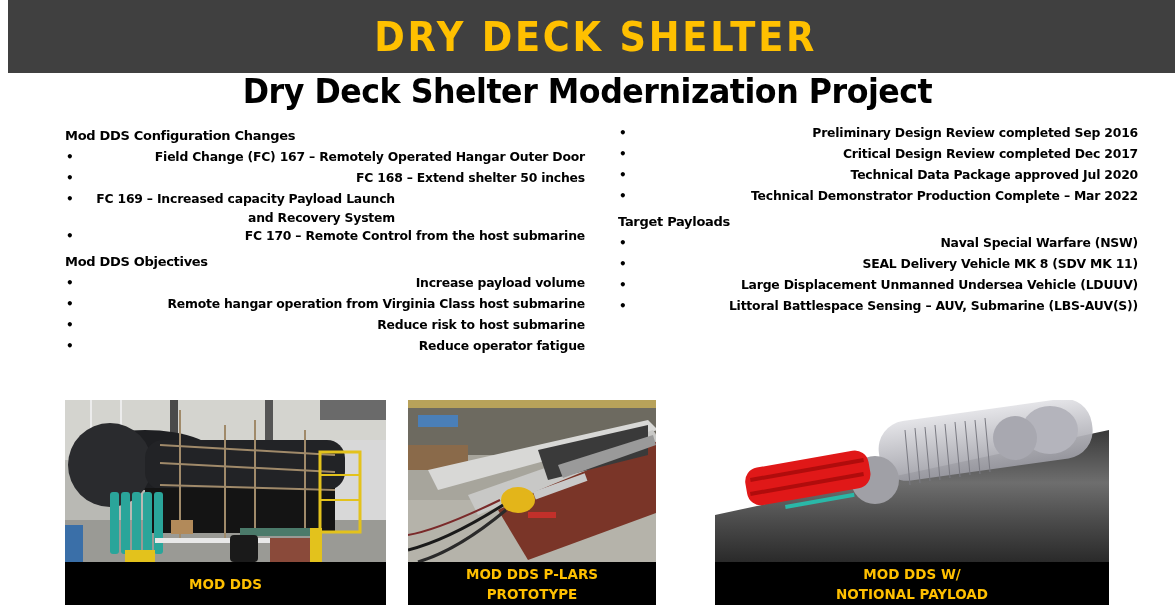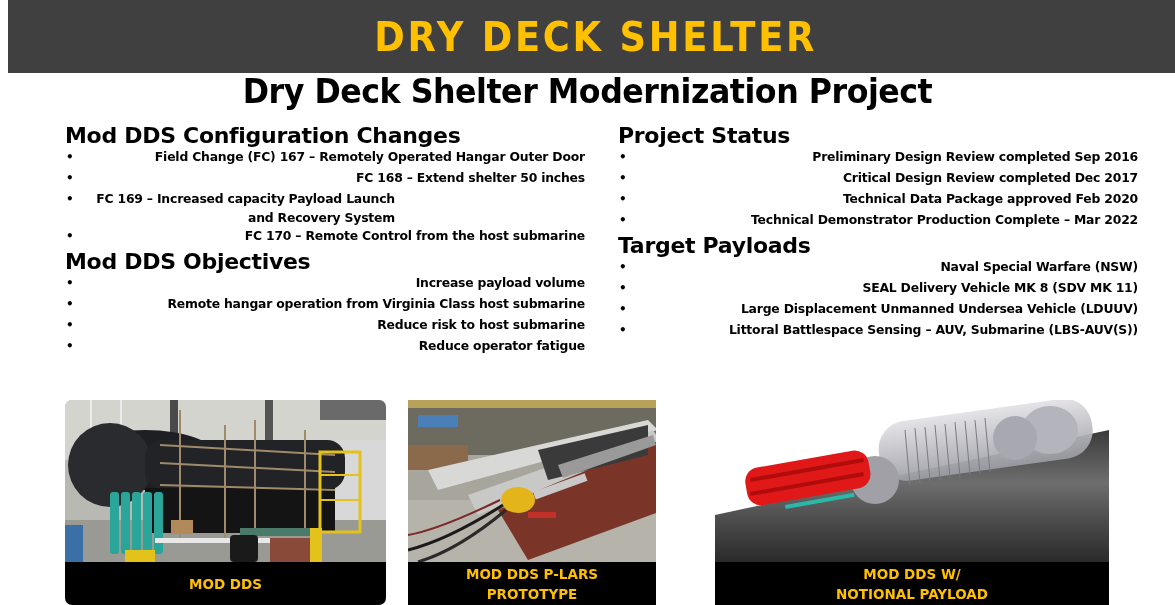--- a/index.html
+++ b/index.html
@@ -26,7 +26,7 @@
     .col-right { left: 618px; width: 520px; }
 
     .section-heading {
-      font-family: "DejaVu Sans", sans-serif; font-weight: bold; font-size: 22px;
+      font-family: "DejaVu Sans", sans-serif; font-weight: bold; font-size: 13px;
       height: 24px; line-height: 24px; letter-spacing: -0.3px;
     }
     ul.bullets { list-style: none; margin-bottom: 2px; }

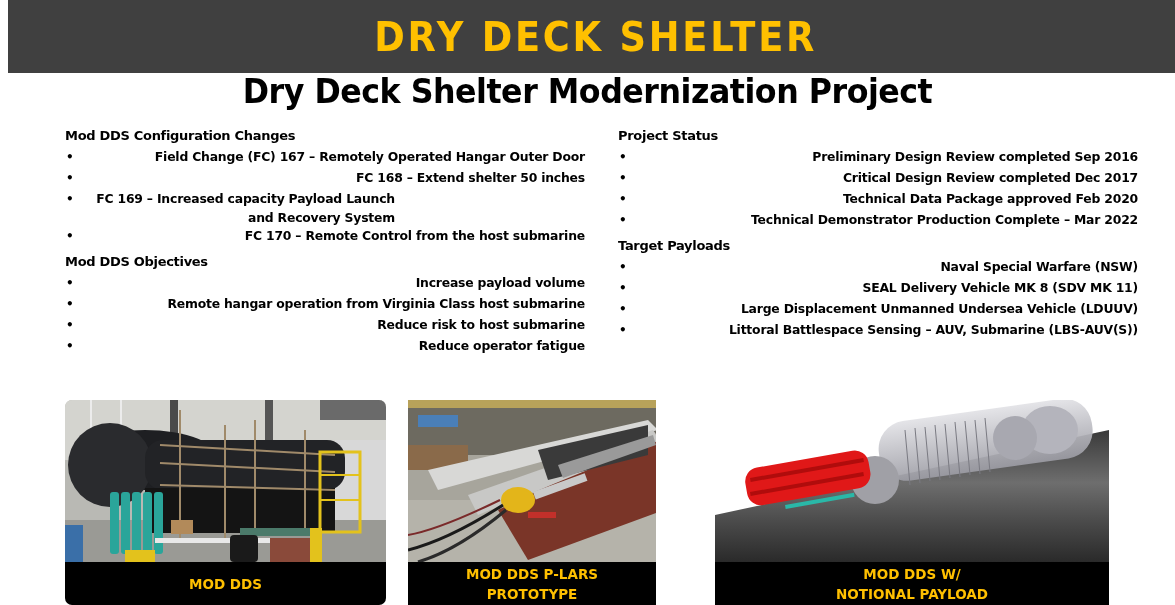--- a/index.html
+++ b/index.html
@@ -82,7 +82,6 @@
 </div>
 
 <div class="col col-right">
-  <div class="section-heading">Project Status</div>
   <ul class="bullets">
     <li>Preliminary Design Review completed Sep 2016</li>
     <li>Critical Design Review completed Dec 2017</li>

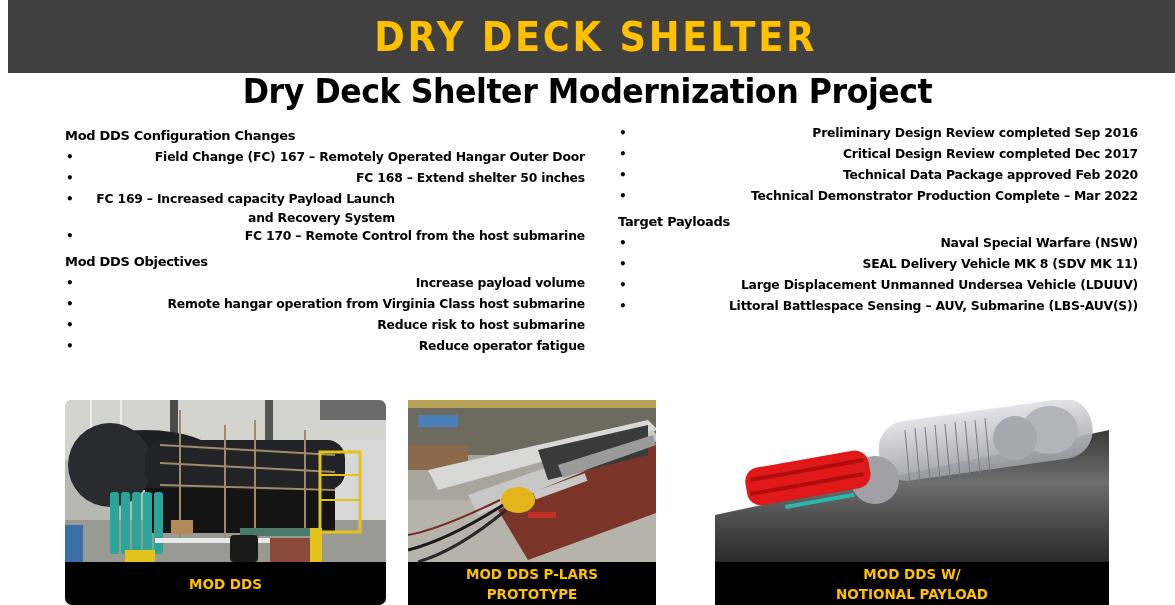--- a/index.html
+++ b/index.html
@@ -85,7 +85,7 @@
   <ul class="bullets">
     <li>Preliminary Design Review completed Sep 2016</li>
     <li>Critical Design Review completed Dec 2017</li>
-    <li>Technical Data Package approved  Feb 2020</li>
+    <li>Technical Data Package approved  Jul 2020</li>
     <li>Technical Demonstrator Production Complete – Mar 2022</li>
   </ul>
   <div class="section-heading">Target Payloads</div>

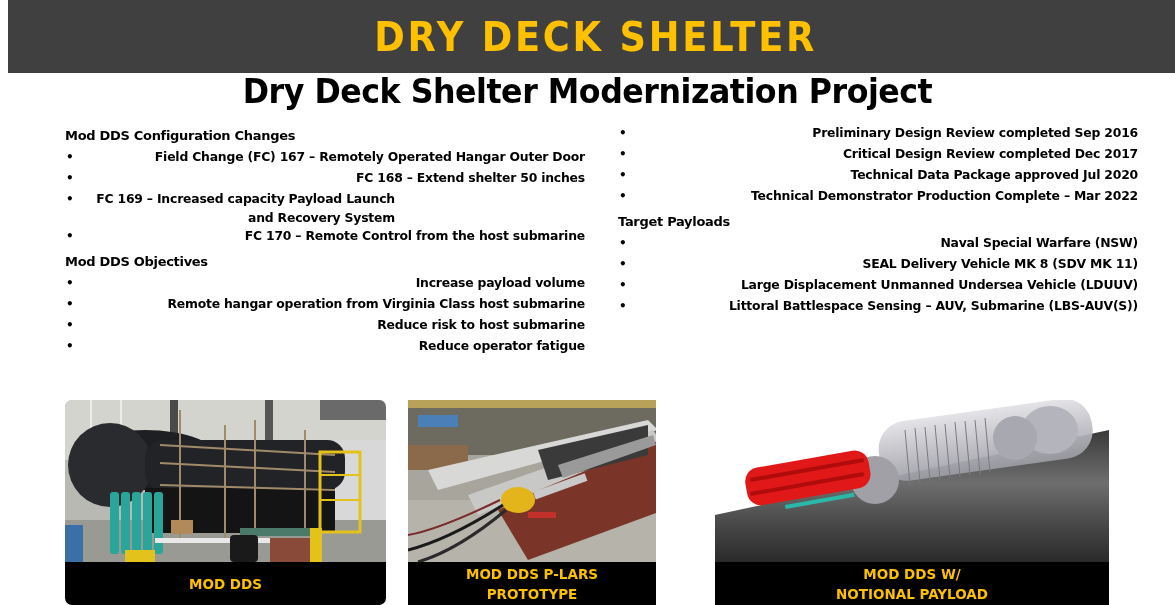--- a/index.html
+++ b/index.html
@@ -51,7 +51,7 @@
       text-align: center; font-family: "DejaVu Sans", sans-serif; font-weight: bold;
       font-size: 13.5px; line-height: 20px; white-space: pre-line;
     }
-    .photo-1 { left: 65px; width: 321px; border-radius: 7px; }
+    .photo-1 { left: 65px; width: 321px; }
     .photo-2 { left: 408px; width: 248px; }
     .photo-3 { left: 715px; width: 394px; }
   </style>

